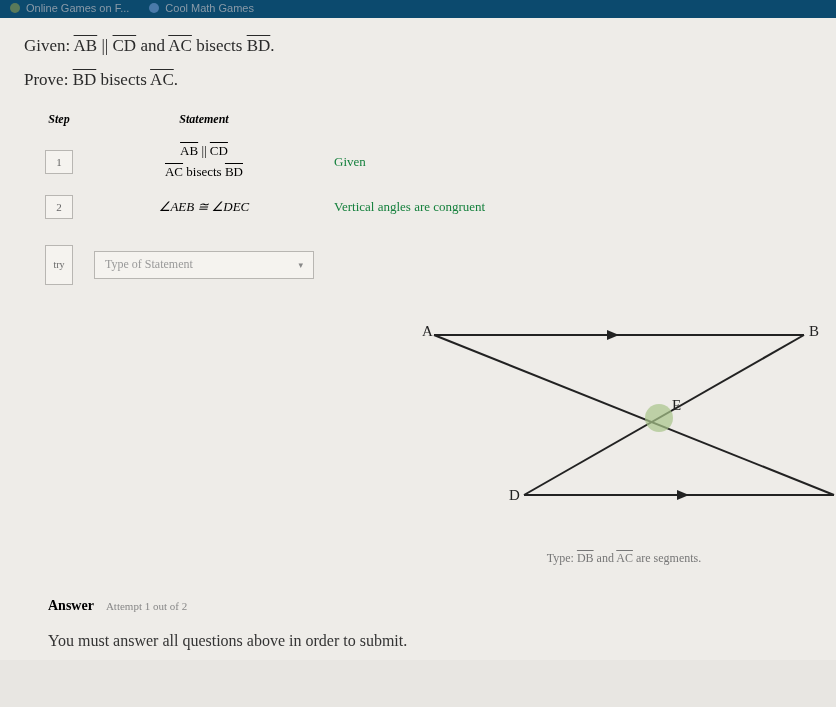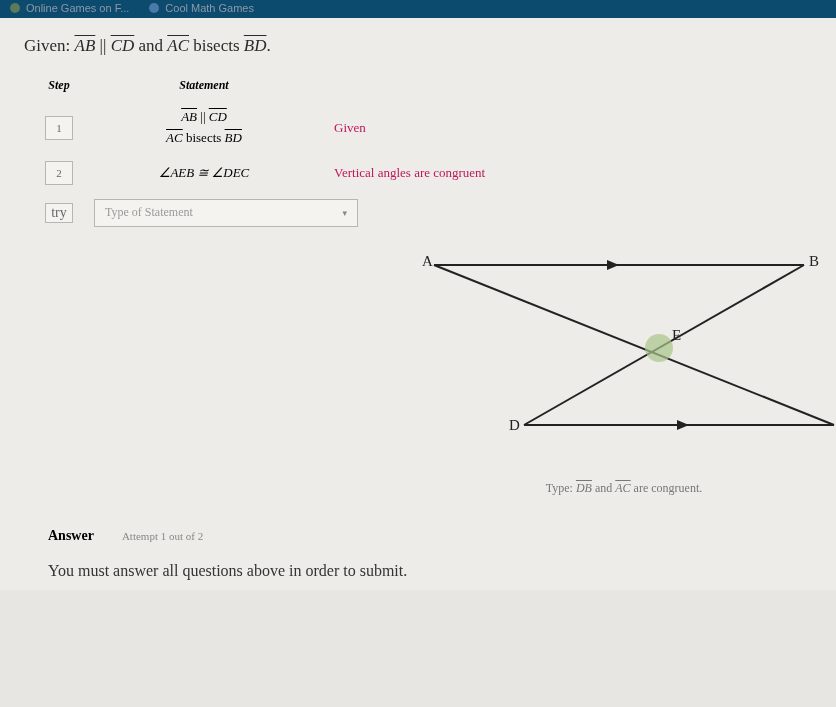--- a/index.html
+++ b/index.html
@@ -34,7 +34,6 @@
     }
     .overline {
       text-decoration: overline;
-      font-style: italic;
     }
     .proof-area {
       margin-top: 10px;

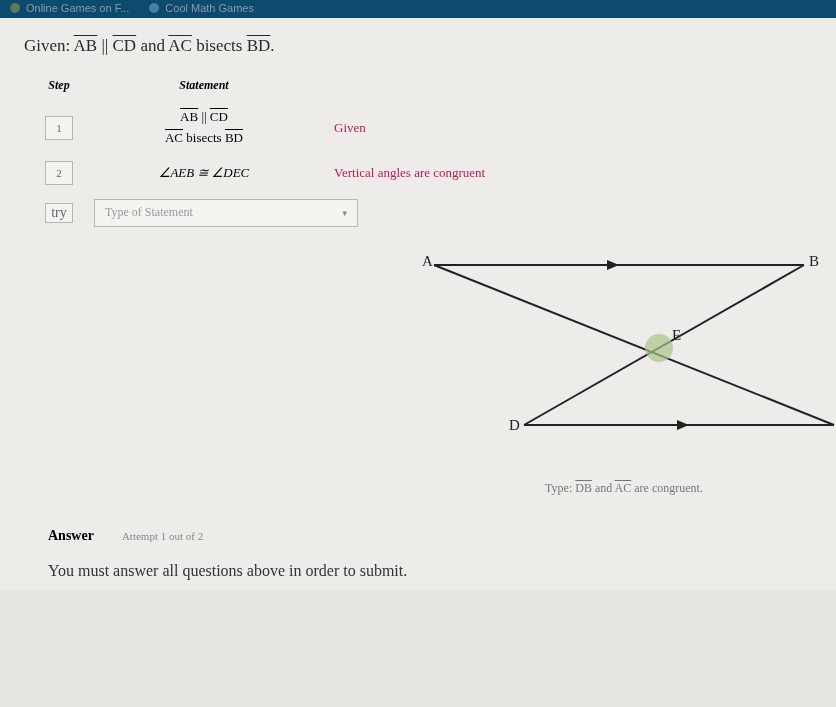--- a/index.html
+++ b/index.html
@@ -173,6 +173,9 @@
     <span>Given: </span><span class="overline">AB</span><span> || </span><span class="overline">CD</span><span> and </span><span class="overline">AC</span><span> bisects </span><span class="overline">BD</span><span>.</span>
   </div>
 
+  <div class="prove">
+    <span>Prove: </span><span class="overline">BD</span><span> bisects </span><span class="overline">AC</span><span>.</span>
+  </div>
 
   <div class="proof-area">
     <div class="proof-header">

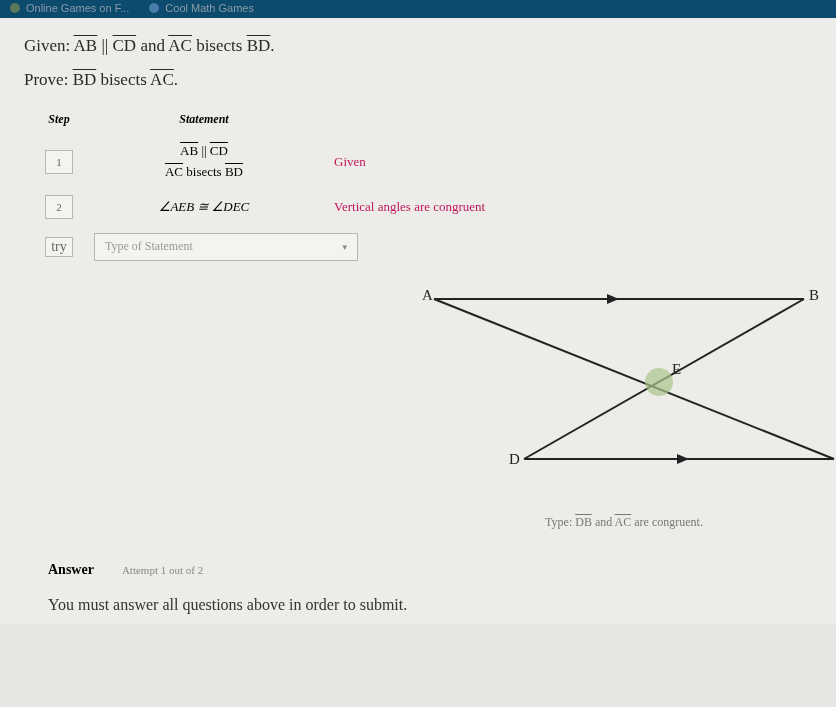--- a/index.html
+++ b/index.html
@@ -74,7 +74,7 @@
     .reason-cell {
       width: 280px;
       padding-left: 20px;
-      color: #be185d;
+      color: #15803d;
     }
     .try-row {
       display: flex;

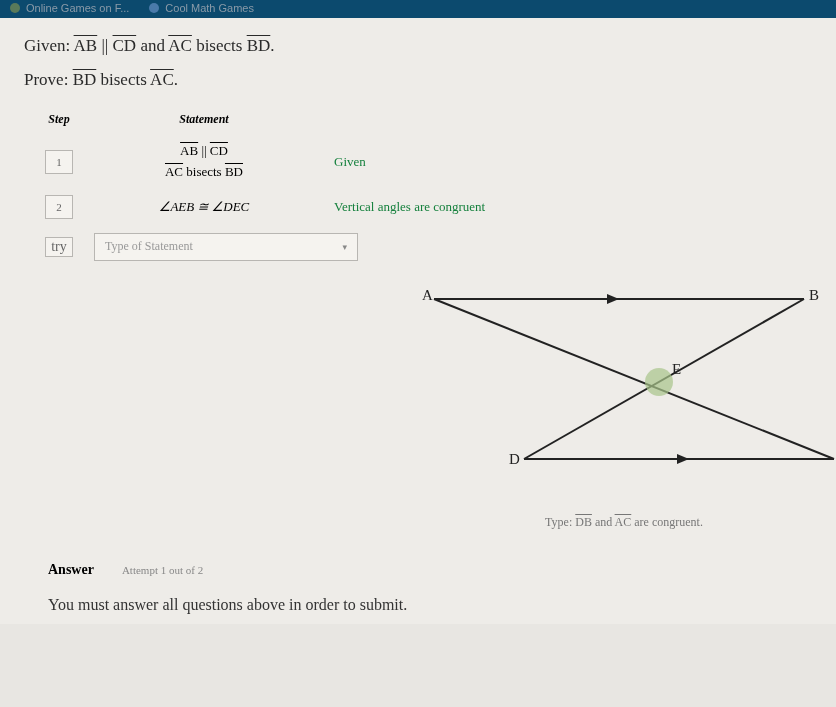--- a/index.html
+++ b/index.html
@@ -83,14 +83,14 @@
     }
     .try-btn {
       width: 28px;
-      height: 20px;
+      height: 40px;
       border: 1px solid #b8b6b2;
       background: #f5f3ef;
       display: flex;
       align-items: center;
       justify-content: center;
-      font-size: 14px;
-      margin: 0 21px;
+      font-size: 10px;
+      margin: 12px 21px;
       color: #666;
       cursor: pointer;
     }

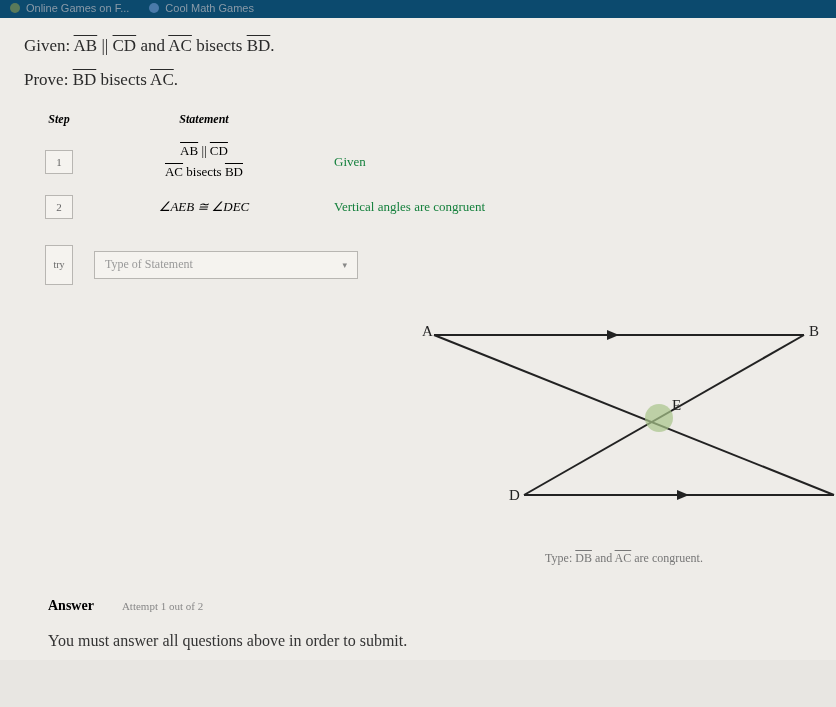--- a/index.html
+++ b/index.html
@@ -95,7 +95,7 @@
       cursor: pointer;
     }
     .type-select {
-      width: 264px;
+      width: 220px;
       height: 28px;
       border: 1px solid #b8b6b2;
       background: #f5f3ef;

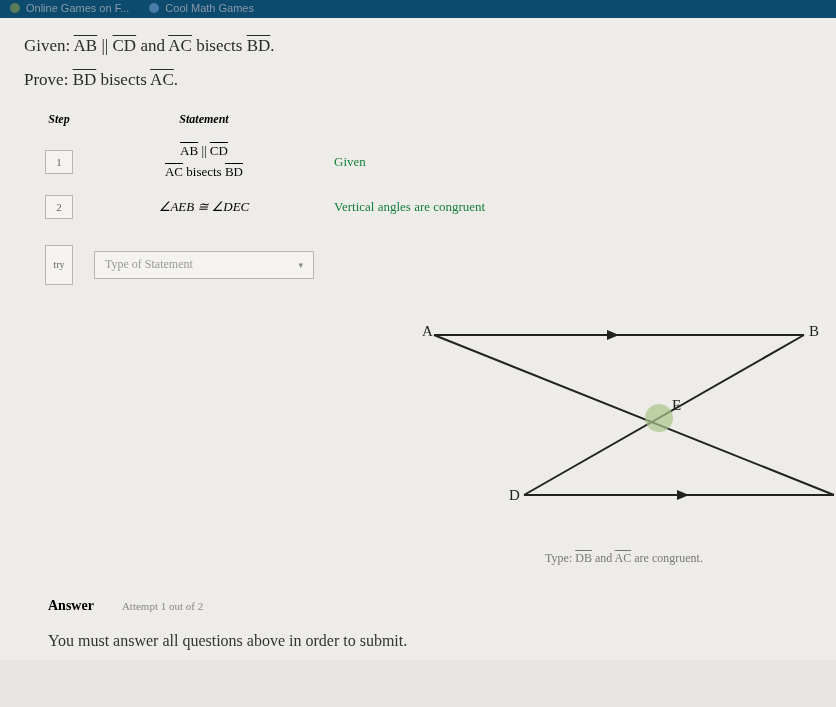--- a/index.html
+++ b/index.html
@@ -238,7 +238,7 @@
   </div>
 
   <div class="note">
-    <span>Type: </span><span class="overline">DB</span><span> and </span><span class="overline">AC</span><span> are congruent.</span>
+    <span>Type: </span><span class="overline">DB</span><span> and </span><span class="overline">AC</span><span> are segments.</span>
   </div>
 
   <div class="answer-section">

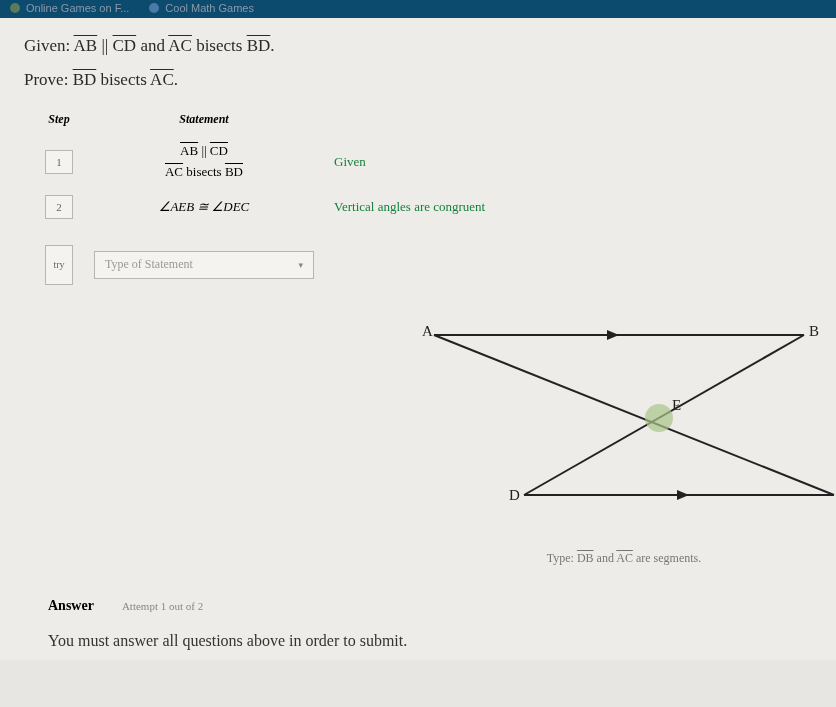--- a/index.html
+++ b/index.html
@@ -140,7 +140,7 @@
     .attempt {
       font-size: 11px;
       color: #888;
-      margin-left: 24px;
+      margin-left: 8px;
     }
     .submit-msg {
       margin-top: 18px;

